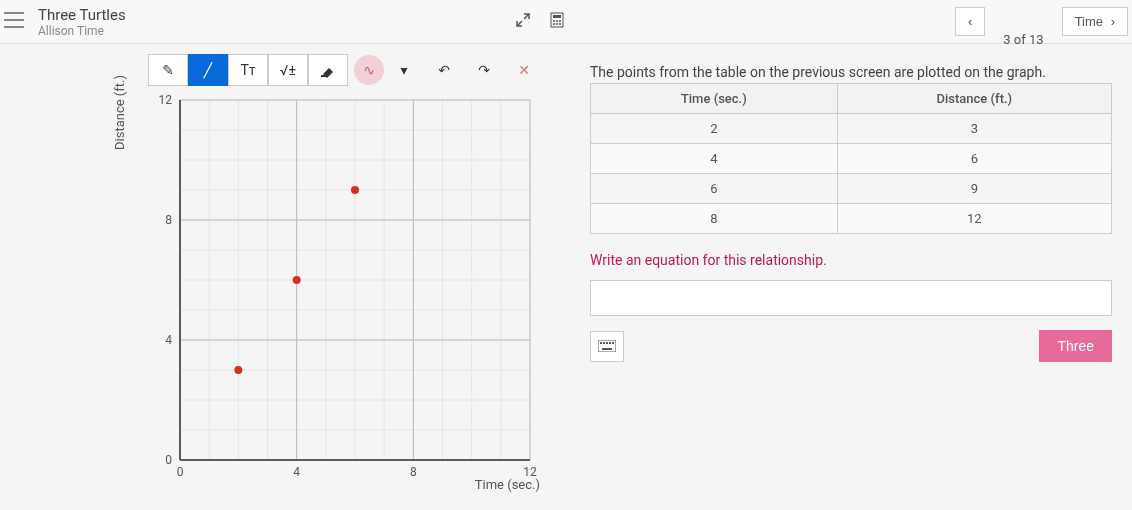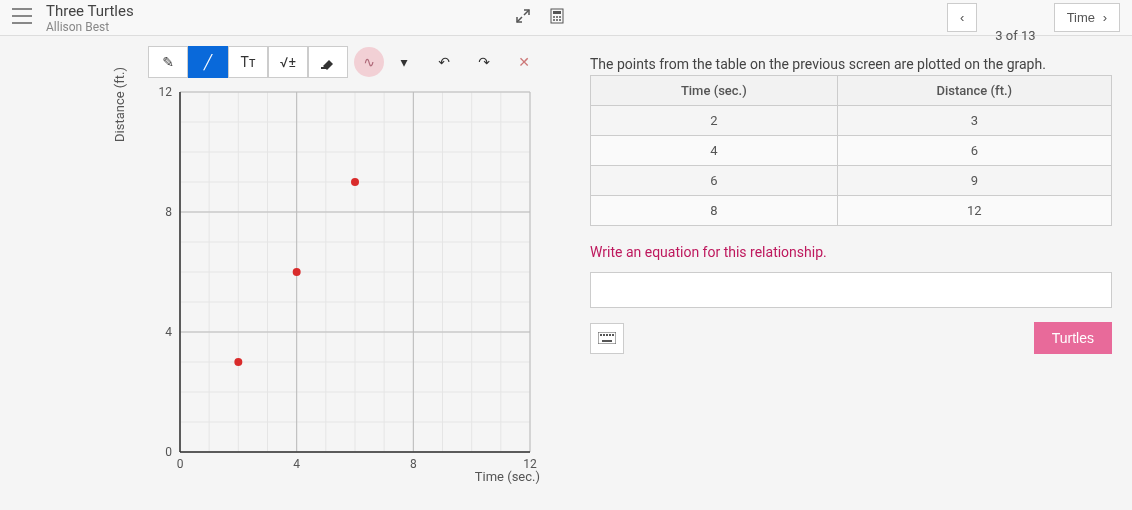--- a/index.html
+++ b/index.html
@@ -14,10 +14,10 @@
   .header {
     display: flex;
     align-items: center;
-    padding: 6px 12px;
+    padding: 6px 4px;
     border-bottom: 1px solid #ddd;
     background: #f8f8f8;
-    height: 36px;
+    height: 44px;
   }
   .menu-icon { width: 24px; margin-right: 10px; color: #777; cursor: pointer; }
   .title-block { flex: 0 0 auto; }

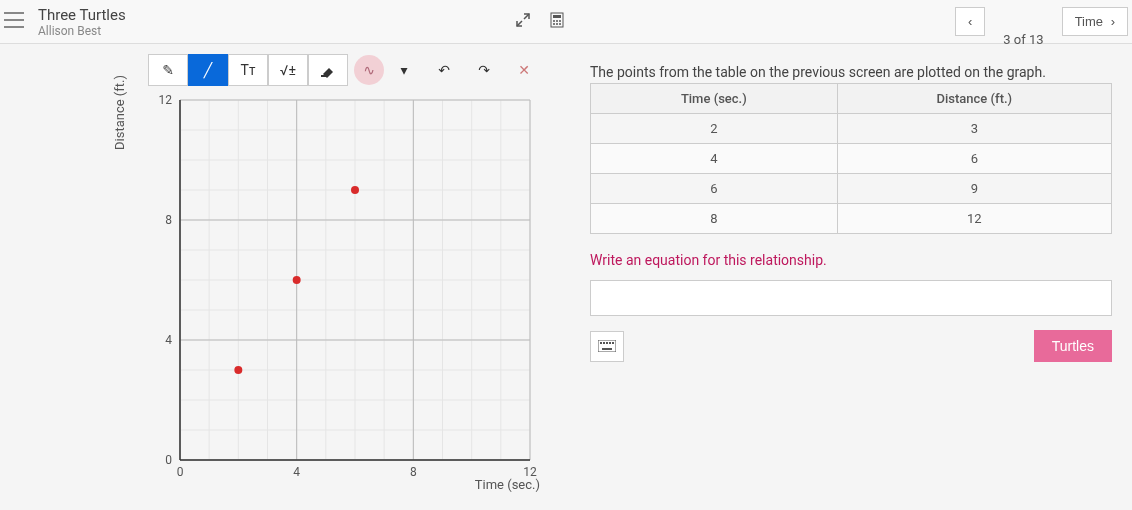--- a/index.html
+++ b/index.html
@@ -140,7 +140,7 @@
   </div>
   <div class="title-block">
     <div class="title">Three Turtles</div>
-    <div class="subtitle">Allison Best</div>
+    <div class="subtitle">Allison Time</div>
   </div>
   <div class="header-center">
     <span class="ico">

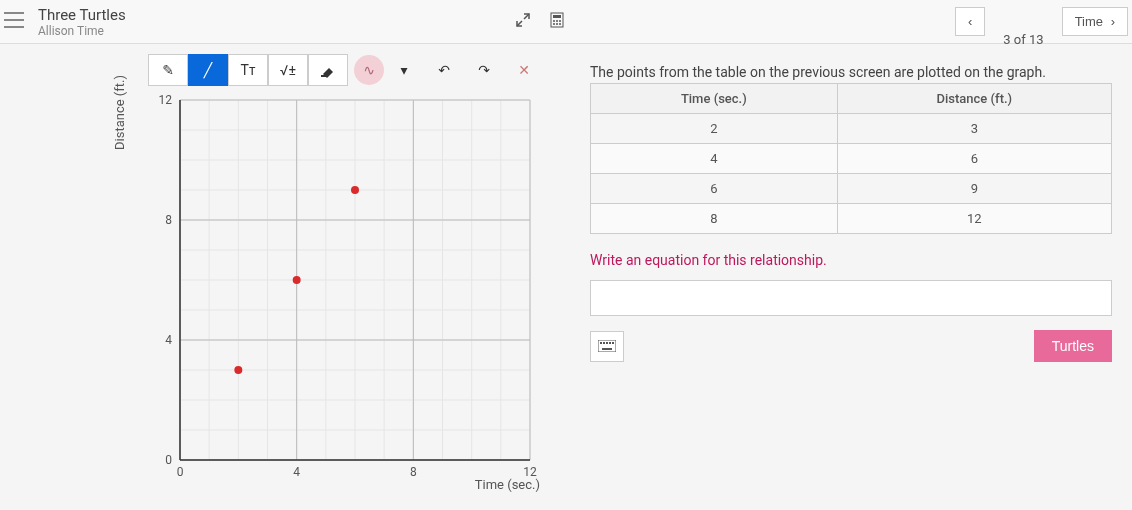--- a/index.html
+++ b/index.html
@@ -292,7 +292,7 @@
             <rect x="4" y="8" width="10" height="2" fill="#555"></rect>
           </svg>
       </div>
-      <button class="submit-btn">Turtles</button>
+      <button class="submit-btn">Three</button>
     </div>
   </div>
 </div>

